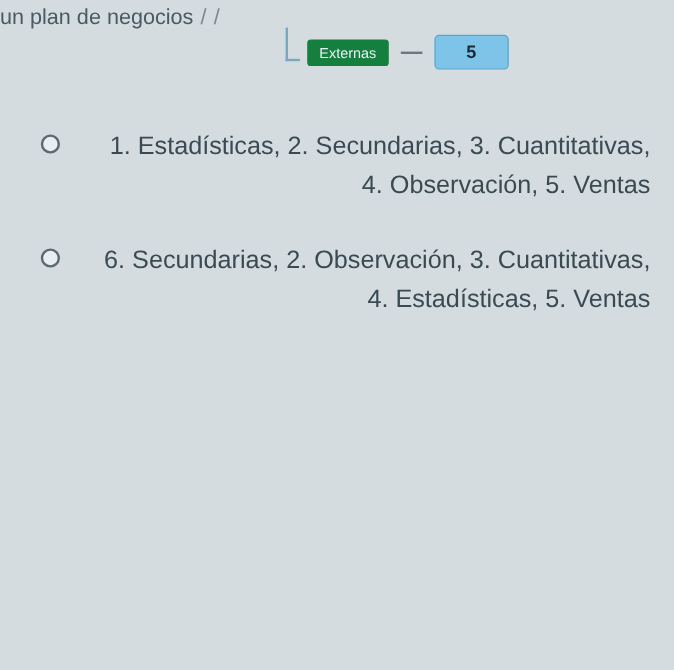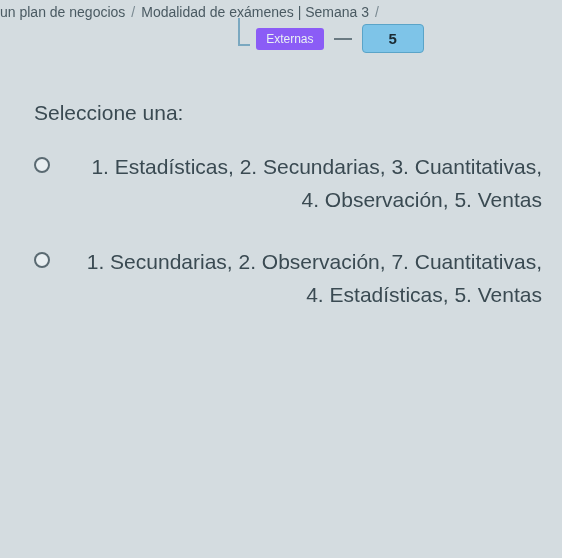--- a/index.html
+++ b/index.html
@@ -19,7 +19,7 @@
       display: flex;
       align-items: center;
       padding: 4px 0 2px 0;
-      font-size: 14px;
+      font-size: 18px;
       color: #4a5a62;
       gap: 6px;
     }

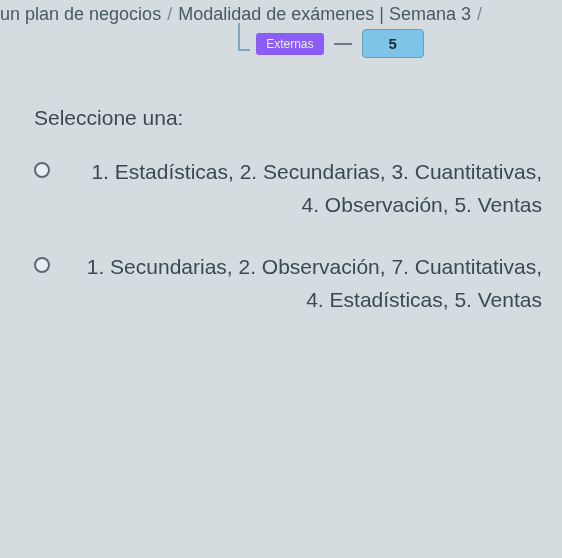--- a/index.html
+++ b/index.html
@@ -103,7 +103,6 @@
 <div class="breadcrumb">
   <span class="breadcrumb-item">un plan de negocios</span>
   <span class="breadcrumb-sep">/</span>
-  <span class="breadcrumb-item">Modalidad de exámenes | Semana 3</span>
   <span class="breadcrumb-sep">/</span>
 </div>
 

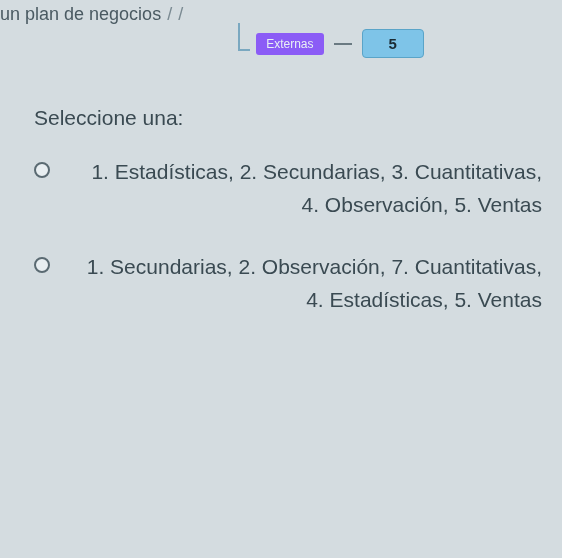--- a/index.html
+++ b/index.html
@@ -46,7 +46,7 @@
       margin-top: -14px;
     }
     .tag-externas {
-      background: #8b5cf6;
+      background: #15803d;
       color: #e8f0f4;
       font-size: 12px;
       padding: 4px 10px;

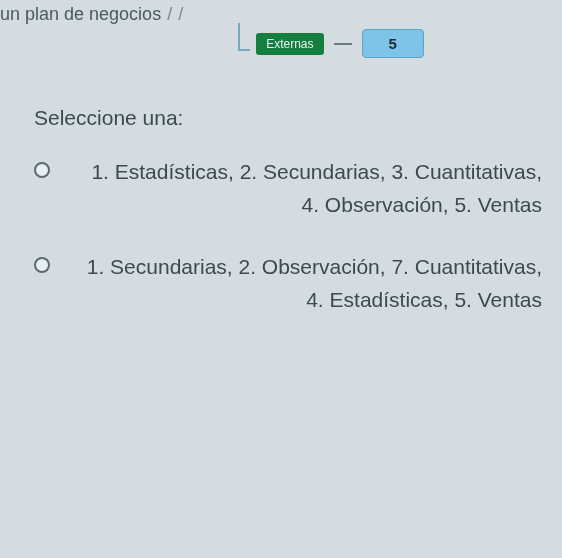--- a/index.html
+++ b/index.html
@@ -114,7 +114,6 @@
 </div>
 
 <div class="question-block">
-  <div class="prompt">Seleccione una:</div>
 
   <div class="option-row">
     <div class="radio"></div>

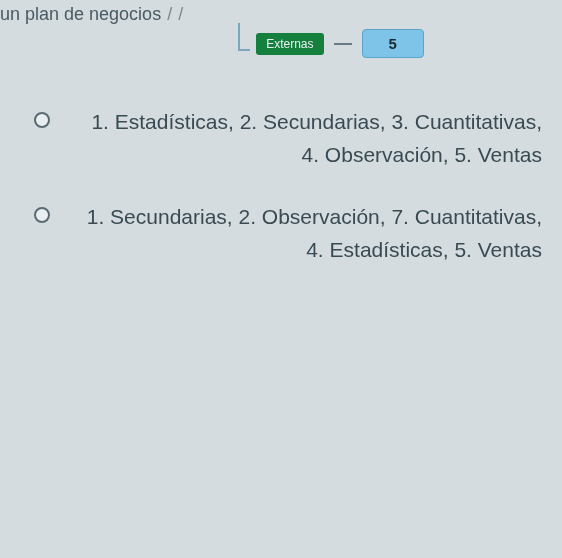--- a/index.html
+++ b/index.html
@@ -122,7 +122,7 @@
 
   <div class="option-row">
     <div class="radio"></div>
-    <div class="option-text">1. Secundarias, 2. Observación, 7. Cuantitativas, 4. Estadísticas, 5. Ventas</div>
+    <div class="option-text">6. Secundarias, 2. Observación, 3. Cuantitativas, 4. Estadísticas, 5. Ventas</div>
   </div>
 
 

